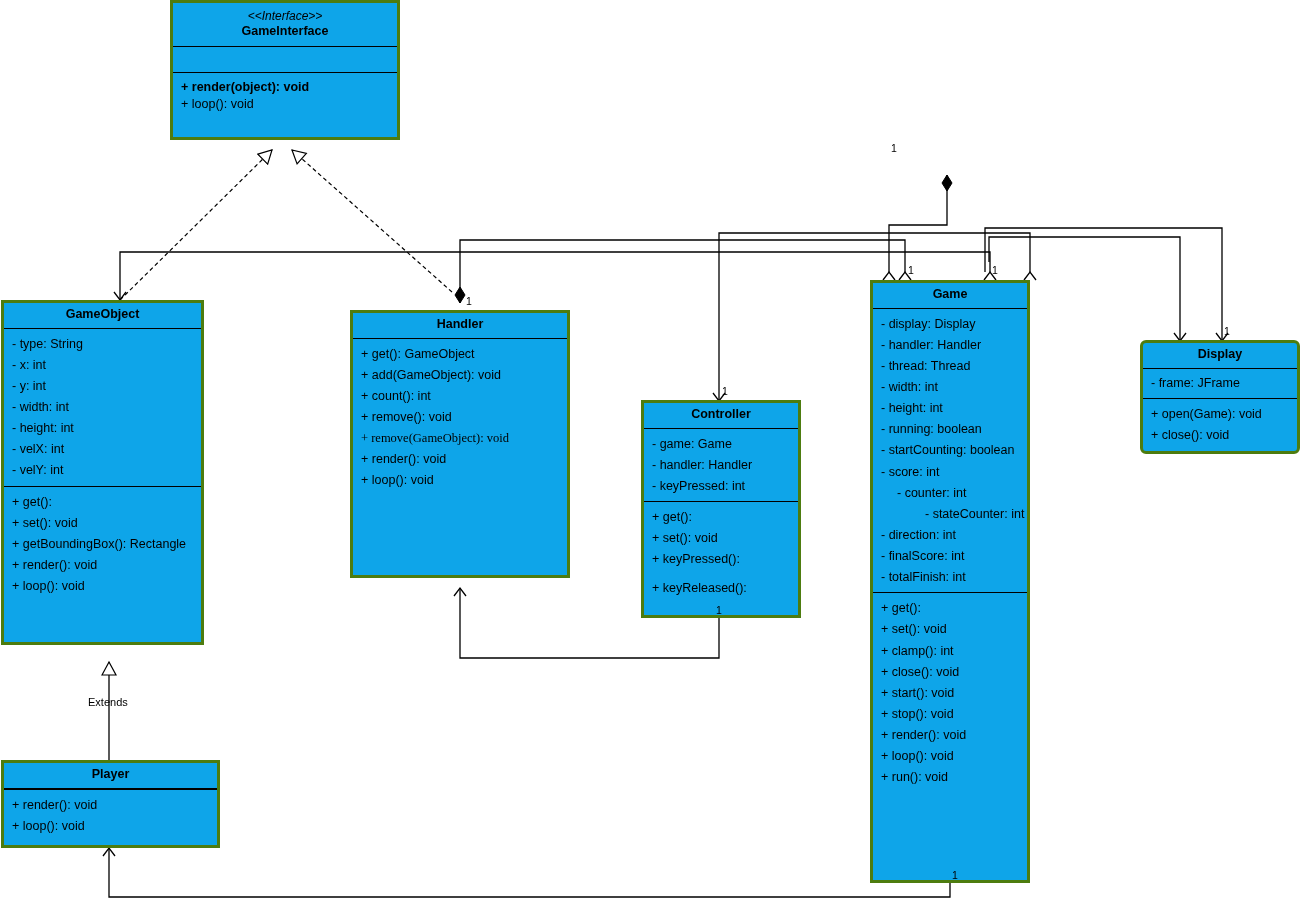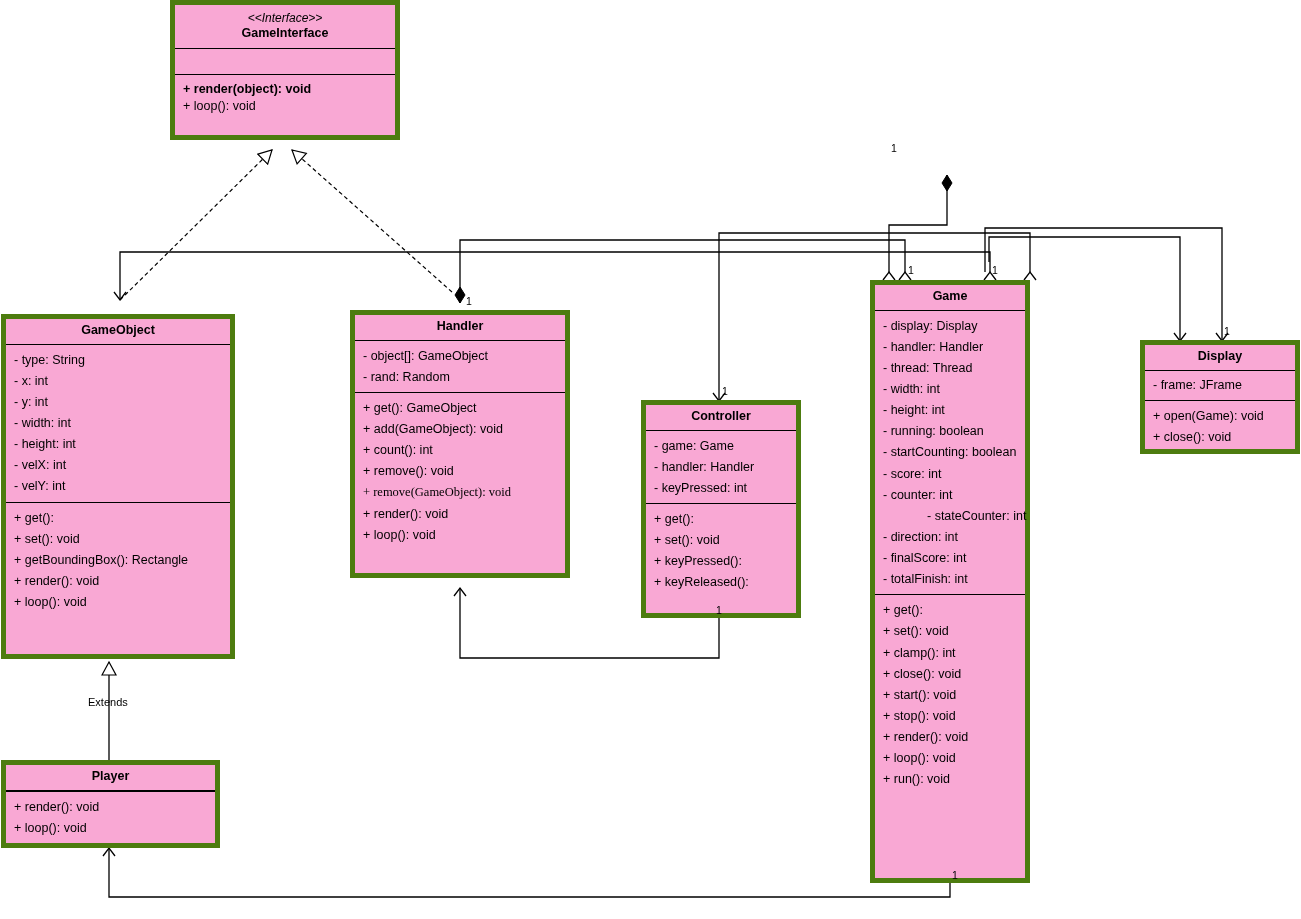--- a/index.html
+++ b/index.html
@@ -27,8 +27,8 @@
   .uml-class {
     position: absolute;
     box-sizing: border-box;
-    border: 5px solid #4d7c0f;
-    background: #f9a8d4;
+    border: 3px solid #4d7c0f;
+    background: #0ea5e9;
     z-index: 5;
   }
   .uml-title {

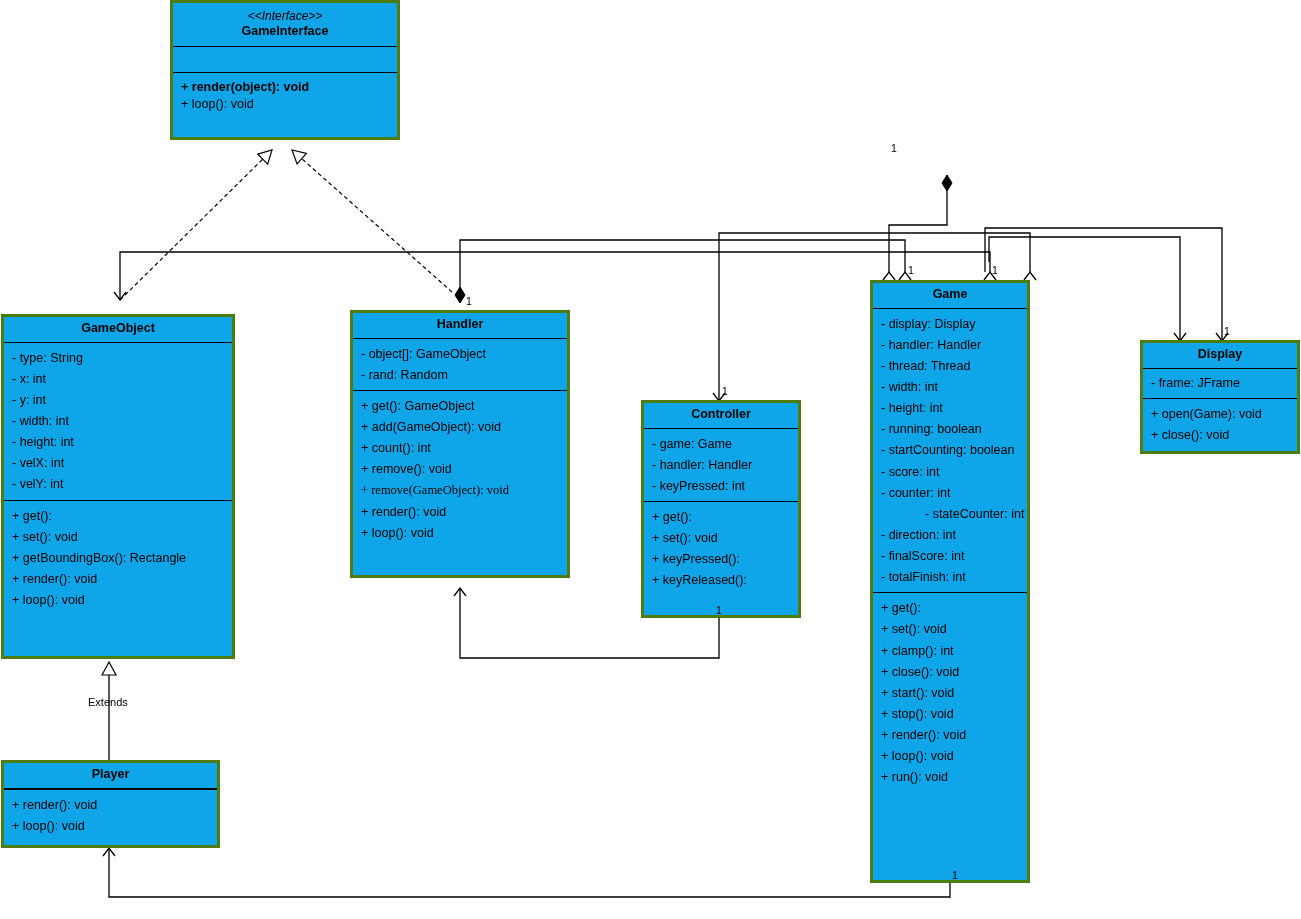--- a/index.html
+++ b/index.html
@@ -172,7 +172,7 @@
   </div>
 
 
-  <div class="uml-class" style="left:1px; top:314px; width:234px; height:345px;">
+  <div class="uml-class" style="left:1px; top:300px; width:203px; height:345px;">
     <div class="uml-title" style="padding:4px 4px 5px 4px;">
       <span>GameObject</span>
     </div>

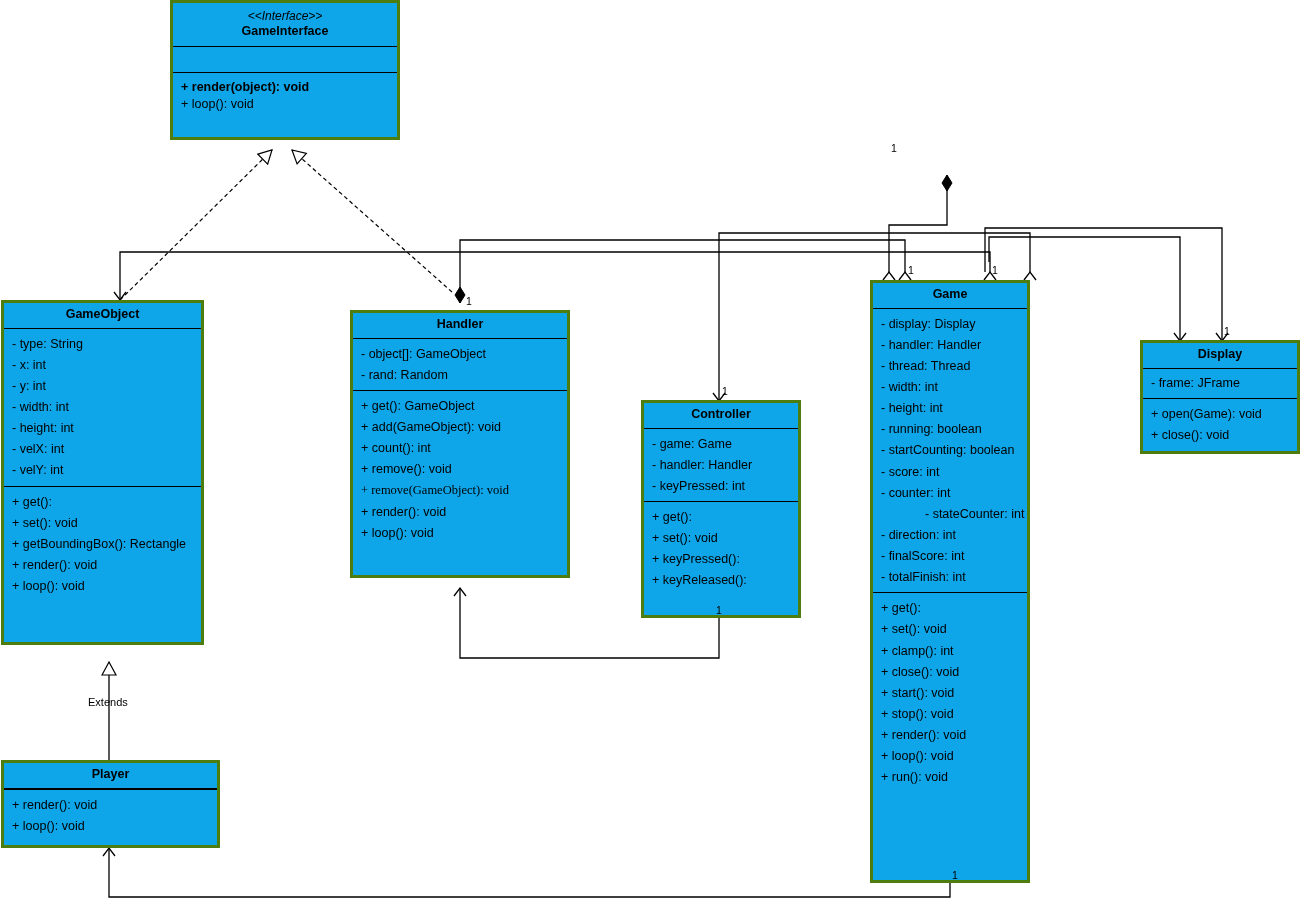--- a/index.html
+++ b/index.html
@@ -198,10 +198,6 @@
     <div class="uml-title" style="padding:4px 4px 5px 4px;">
       <span>Handler</span>
     </div>
-    <div class="uml-compartment" style="padding:5px 8px 4px 8px;">
-      <div class="uml-row" style="padding:4px 0;">- object[]: GameObject</div>
-      <div class="uml-row" style="padding:4px 0;">- rand: Random</div>
-    </div>
     <div class="uml-compartment last" style="padding:5px 8px;">
       <div class="uml-row" style="padding:4px 0;">+ get(): GameObject</div>
       <div class="uml-row" style="padding:4px 0;">+ add(GameObject): void</div>

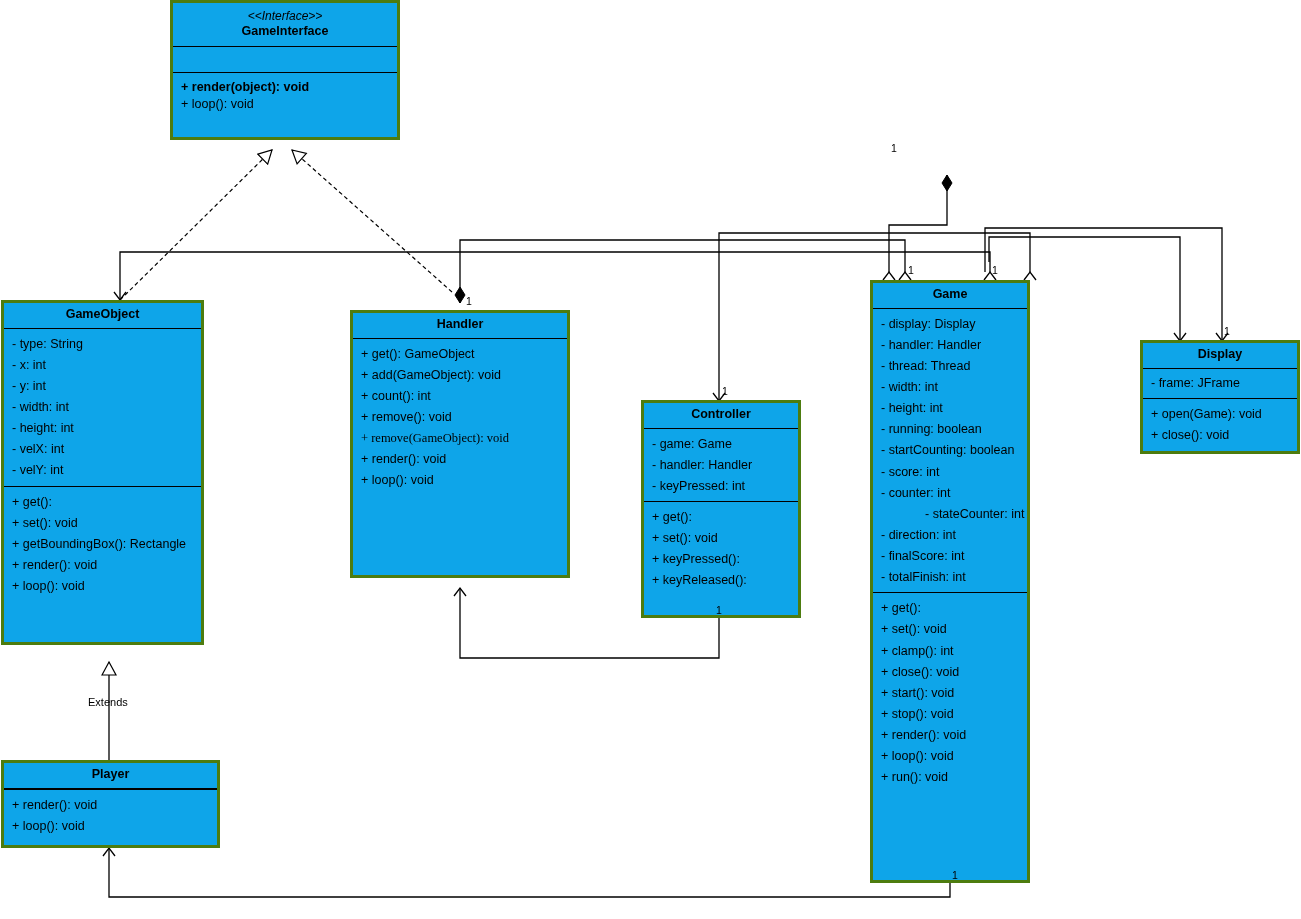--- a/index.html
+++ b/index.html
@@ -258,7 +258,7 @@
     </div>
   </div>
 
-  <div class="uml-class" style="left:1140px; top:340px; width:160px; height:114px;">
+  <div class="uml-class" style="left:1140px; top:340px; width:160px; height:114px;border-radius:6px;">
     <div class="uml-title" style="padding:4px 4px 5px 4px;">
       <span>Display</span>
     </div>

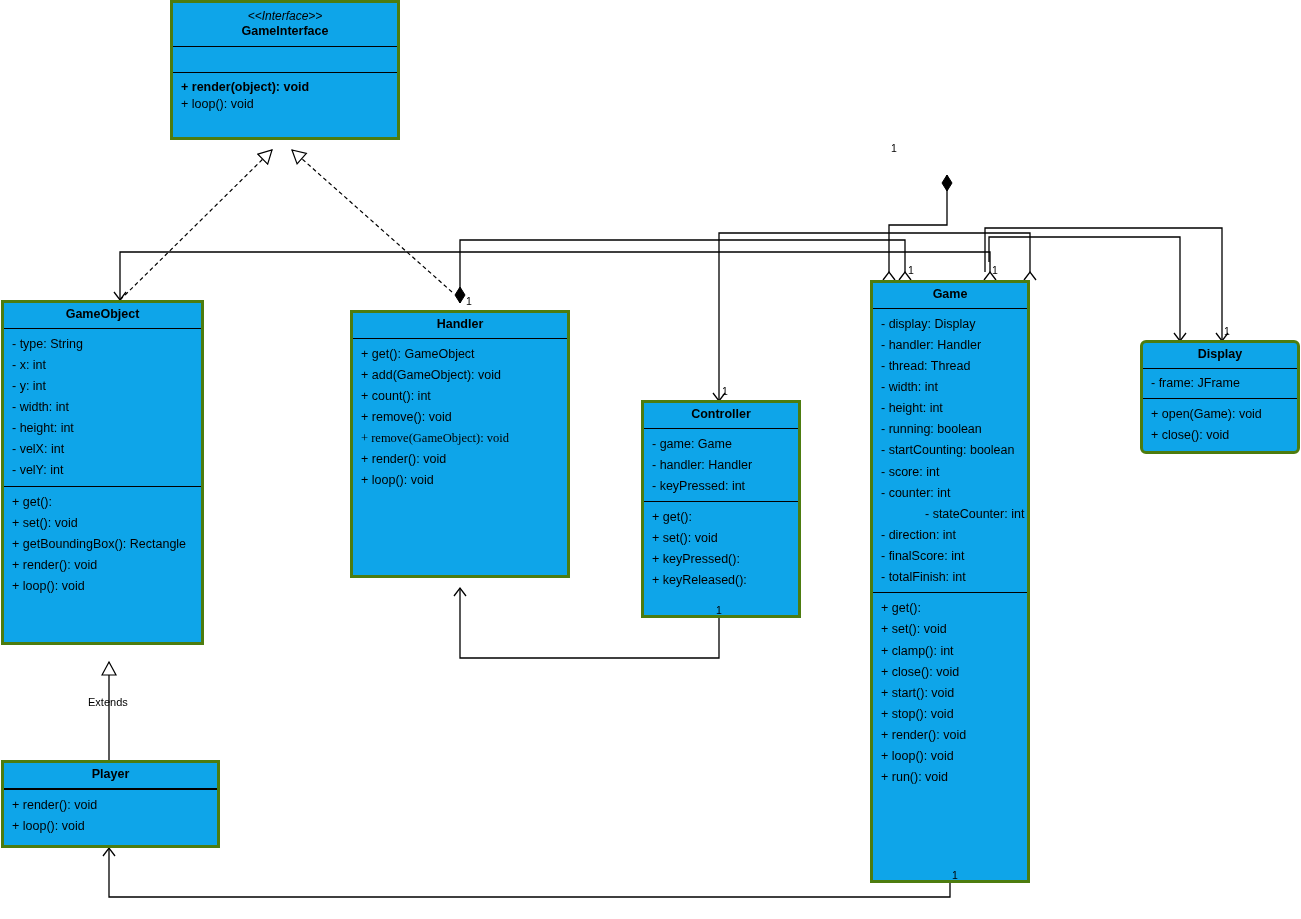--- a/index.html
+++ b/index.html
@@ -239,7 +239,7 @@
       <div class="uml-row" style="padding:4px 0;">- running: boolean</div>
       <div class="uml-row" style="padding:4px 0;">- startCounting: boolean</div>
       <div class="uml-row" style="padding:4px 0;">- score: int</div>
-      <div class="uml-row" style="padding:4px 0;">- counter: int</div>
+      <div class="uml-row" style="padding:4px 0;margin-left:16px;">- counter: int</div>
       <div class="uml-row" style="padding:4px 0;margin-left:44px;">- stateCounter: int</div>
       <div class="uml-row" style="padding:4px 0;">- direction: int</div>
       <div class="uml-row" style="padding:4px 0;">- finalScore: int</div>

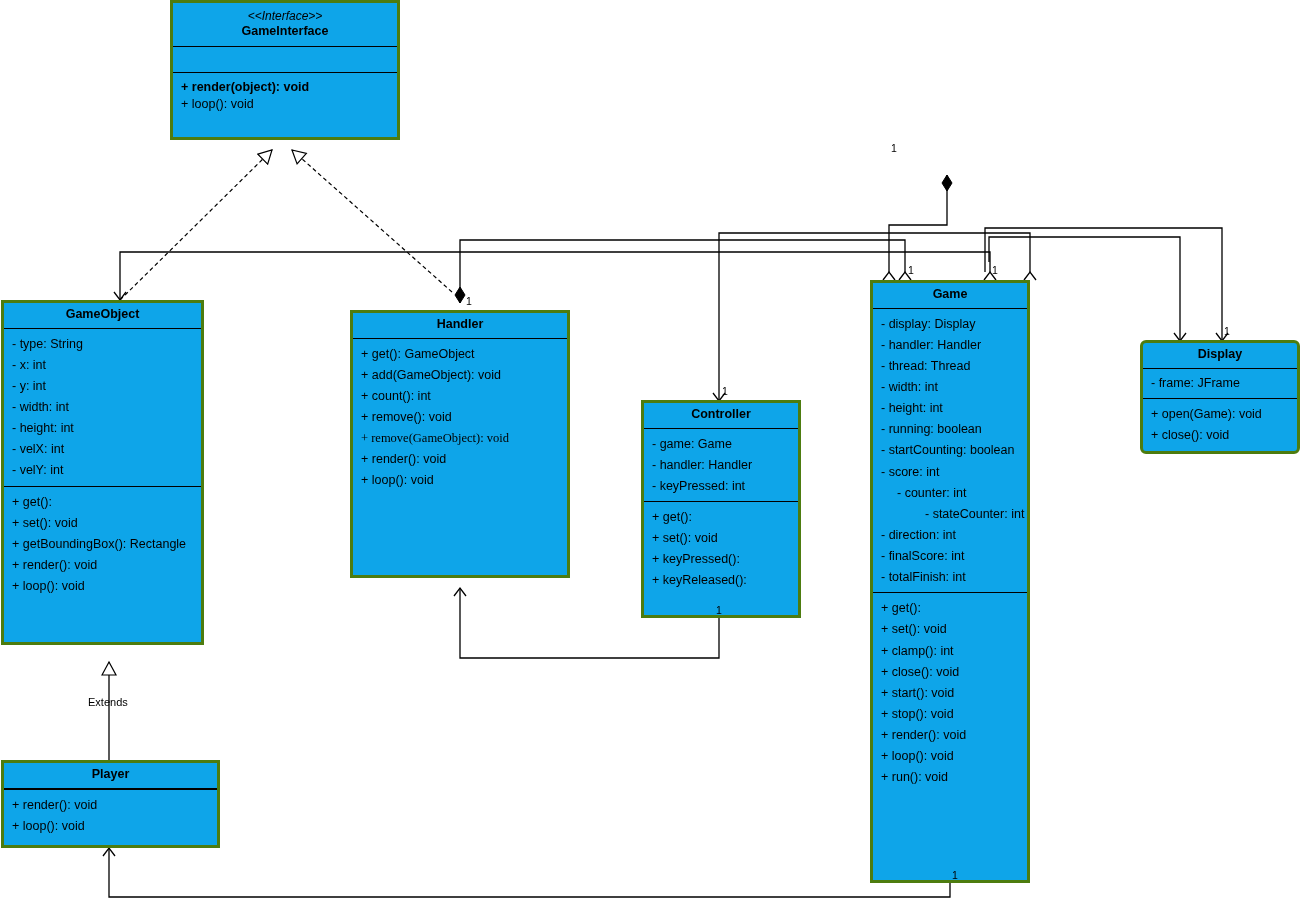--- a/index.html
+++ b/index.html
@@ -222,7 +222,7 @@
       <div class="uml-row" style="padding:4px 0;">+ get():</div>
       <div class="uml-row" style="padding:4px 0;">+ set(): void</div>
       <div class="uml-row" style="padding:4px 0;">+ keyPressed():</div>
-      <div class="uml-row" style="padding:4px 0;">+ keyReleased():</div>
+      <div class="uml-row" style="padding:4px 0;margin-top:8px;">+ keyReleased():</div>
     </div>
   </div>
 

